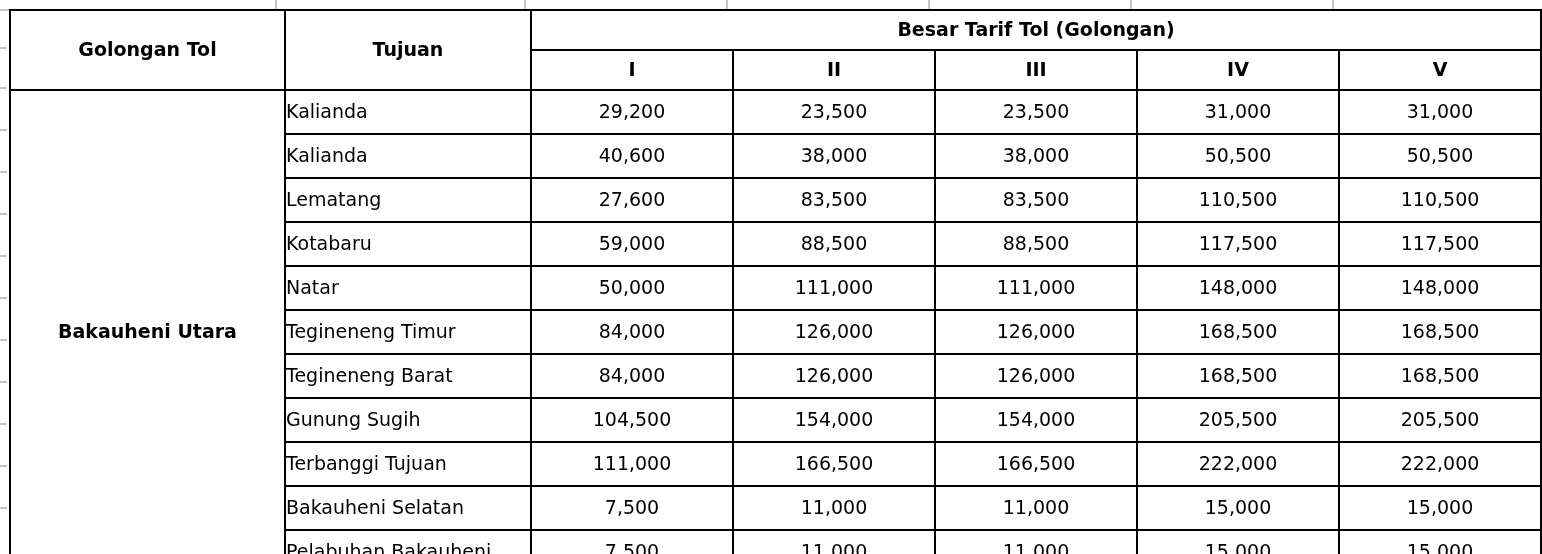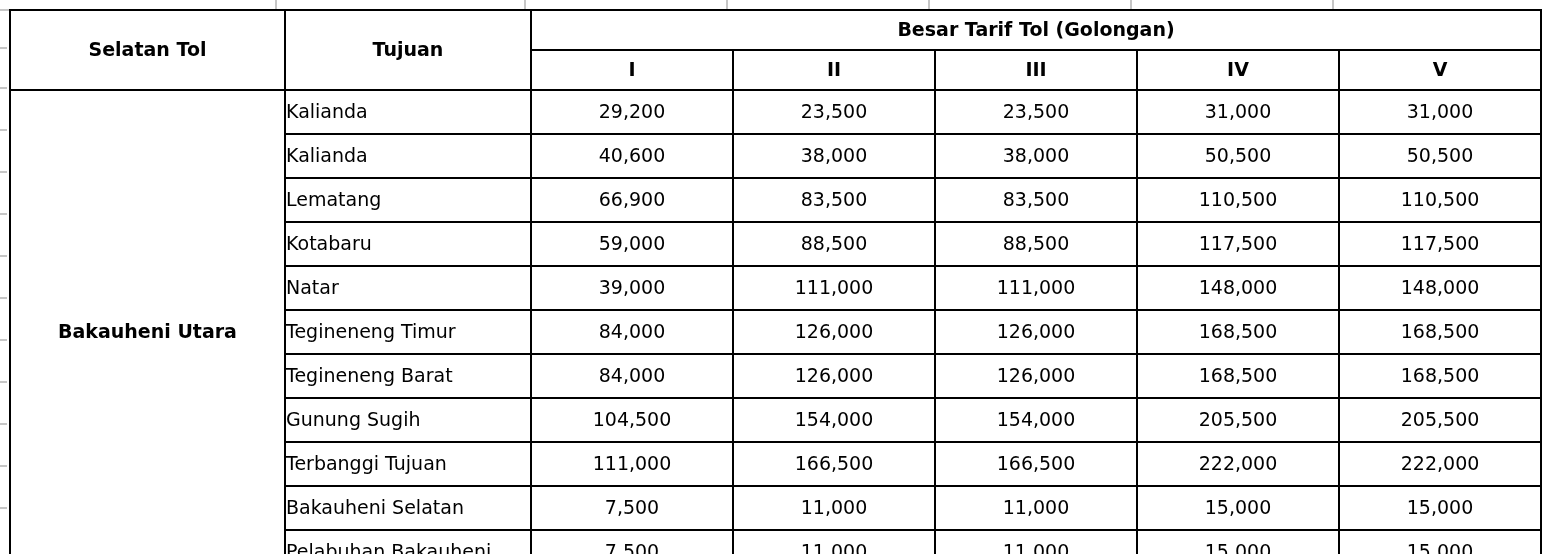--- a/index.html
+++ b/index.html
@@ -154,7 +154,7 @@
     </colgroup>
     <thead>
       <tr>
-        <th class="hdr hdr-gerbang" rowspan="2">Selatan Tol</th>
+        <th class="hdr hdr-gerbang" rowspan="2">Golongan Tol</th>
         <th class="hdr hdr-tujuan" rowspan="2">Tujuan</th>
         <th class="hdr hdr-group" colspan="5">Besar Tarif Tol (Golongan)</th>
       </tr>

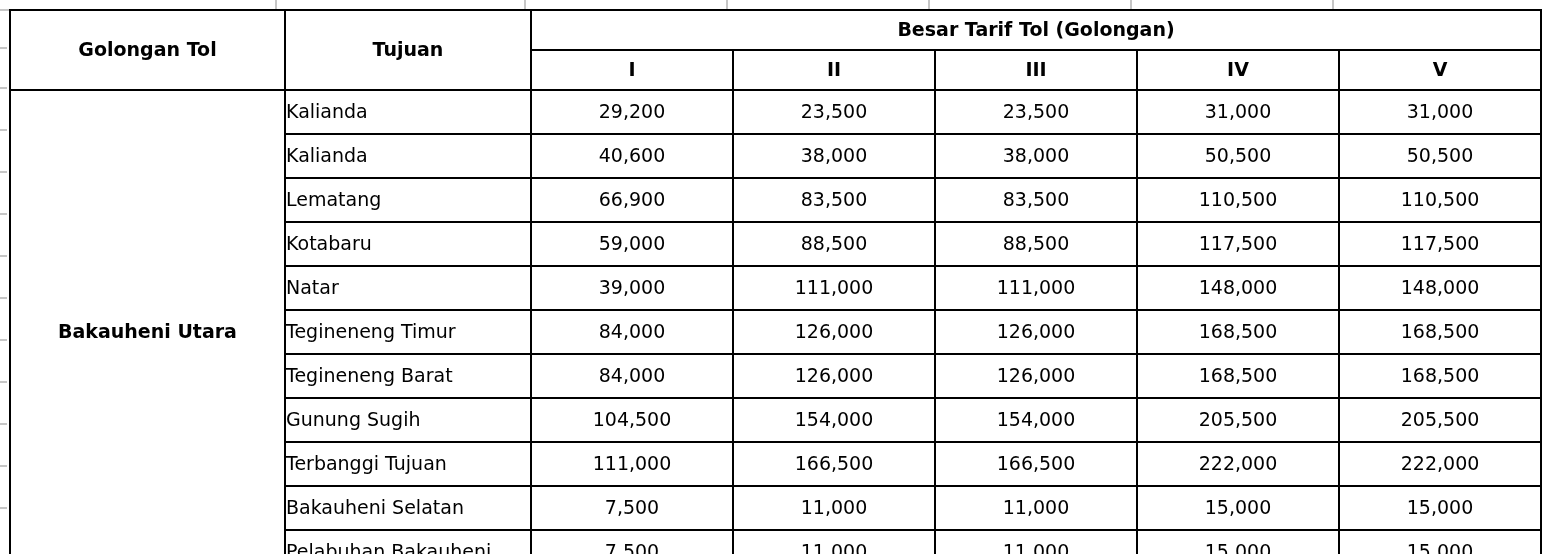--- a/index.html
+++ b/index.html
@@ -187,7 +187,7 @@
         </tr>
         <tr>
           <td class="cell-tujuan">Lematang</td>
-          <td class="cell-num">66,900</td>
+          <td class="cell-num">27,600</td>
           <td class="cell-num">83,500</td>
           <td class="cell-num">83,500</td>
           <td class="cell-num">110,500</td>

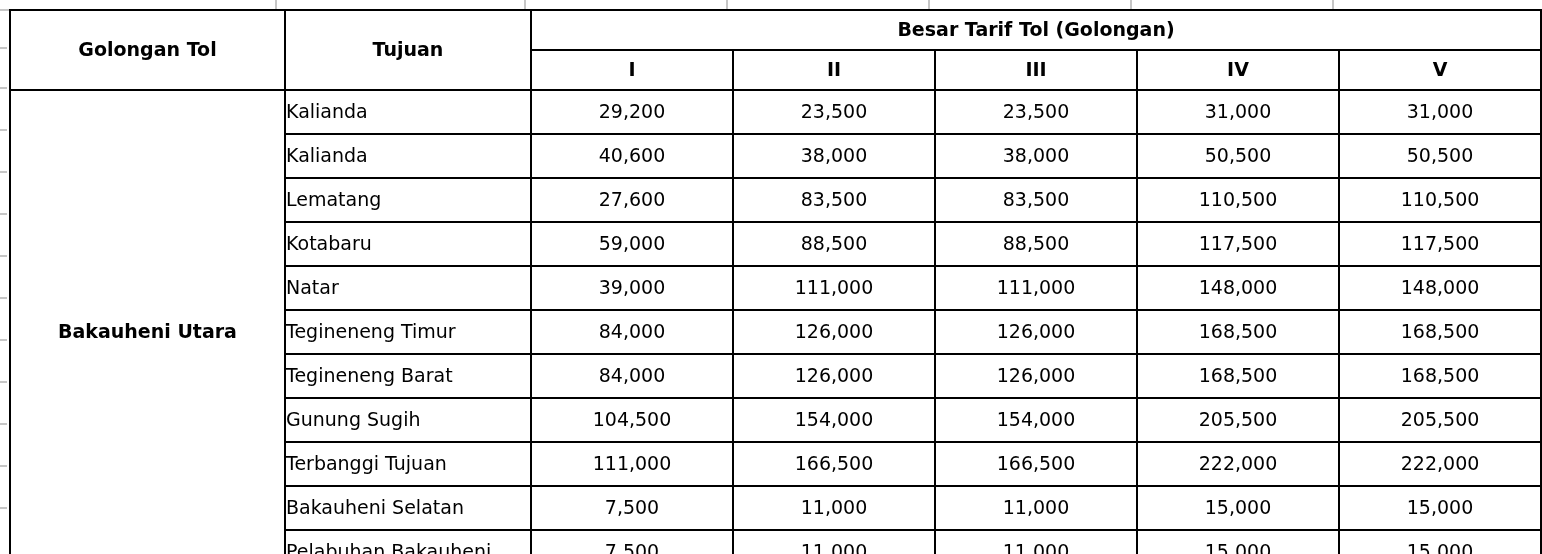--- a/index.html
+++ b/index.html
@@ -203,7 +203,7 @@
         </tr>
         <tr>
           <td class="cell-tujuan">Natar</td>
-          <td class="cell-num">39,000</td>
+          <td class="cell-num">50,000</td>
           <td class="cell-num">111,000</td>
           <td class="cell-num">111,000</td>
           <td class="cell-num">148,000</td>

